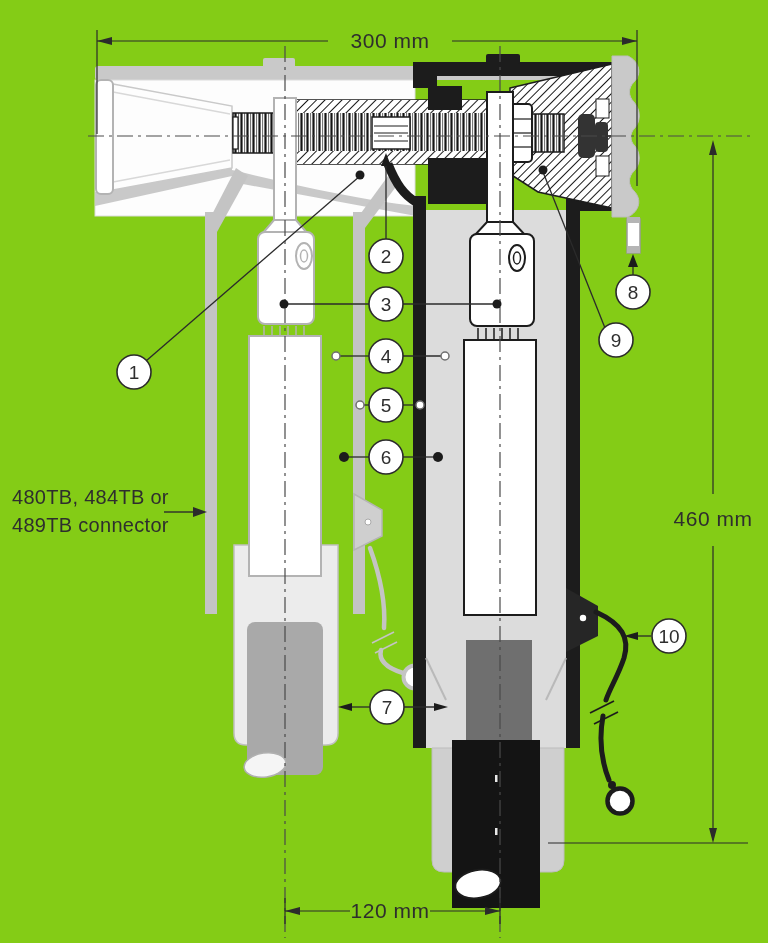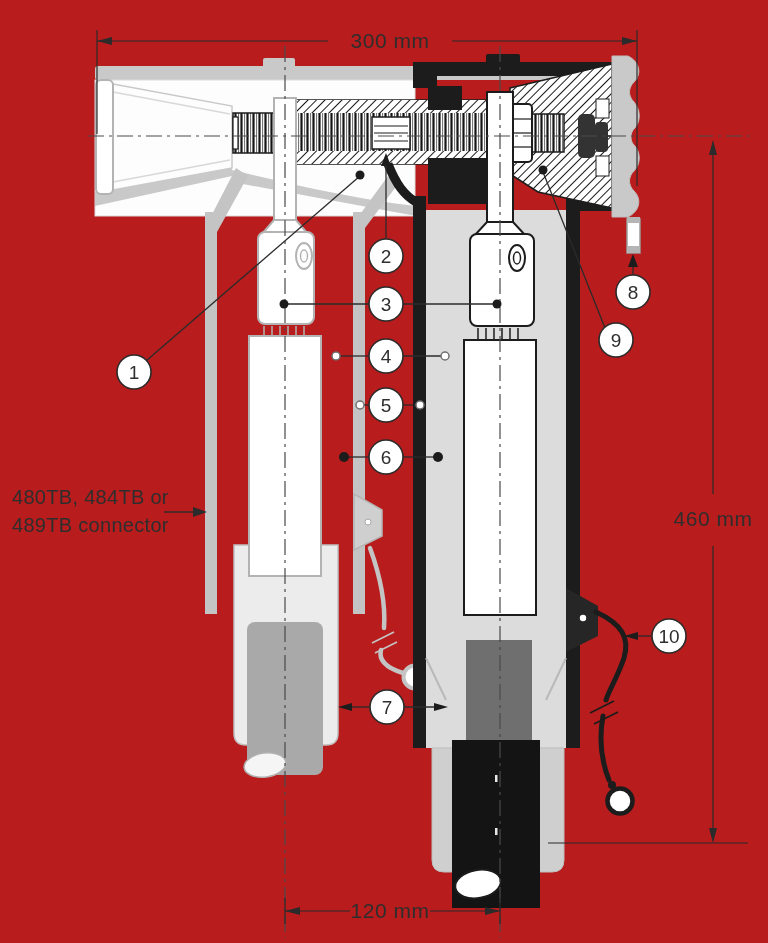--- a/index.html
+++ b/index.html
@@ -3,7 +3,7 @@
 <meta charset="utf-8">
 <style>
   html,body{margin:0;padding:0;background:#ffffff;}
-  .stage{width:768px;height:943px;position:relative;background:#b91c1c;overflow:hidden;}
+  .stage{width:768px;height:943px;position:relative;background:#84cc16;overflow:hidden;}
   svg{display:block;}
   text{font-family:"Liberation Sans","DejaVu Sans",sans-serif;fill:#2e2e2e;}
   .dim-text{font-size:21px;letter-spacing:0.5px;}

